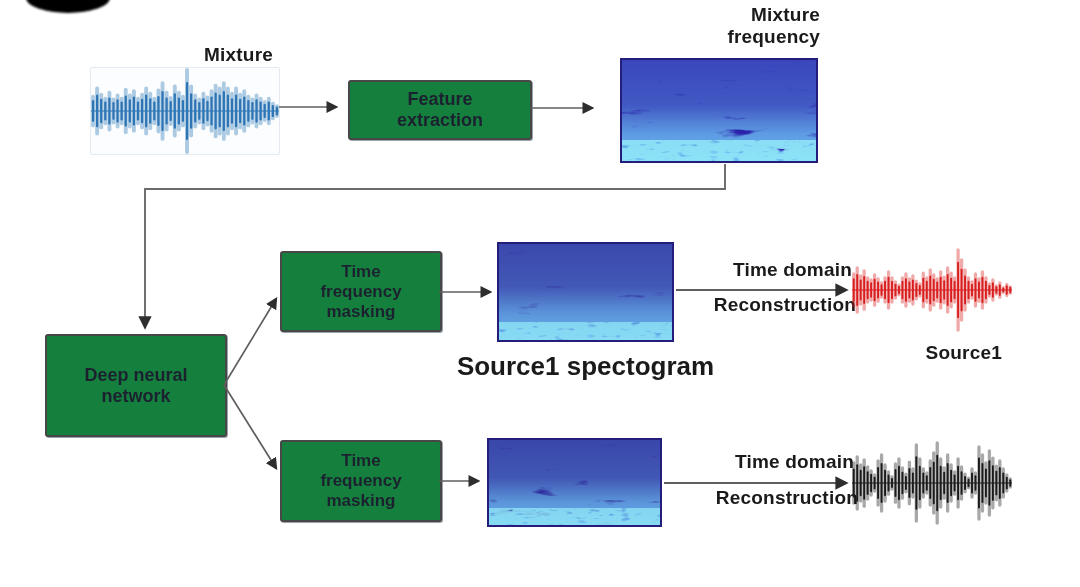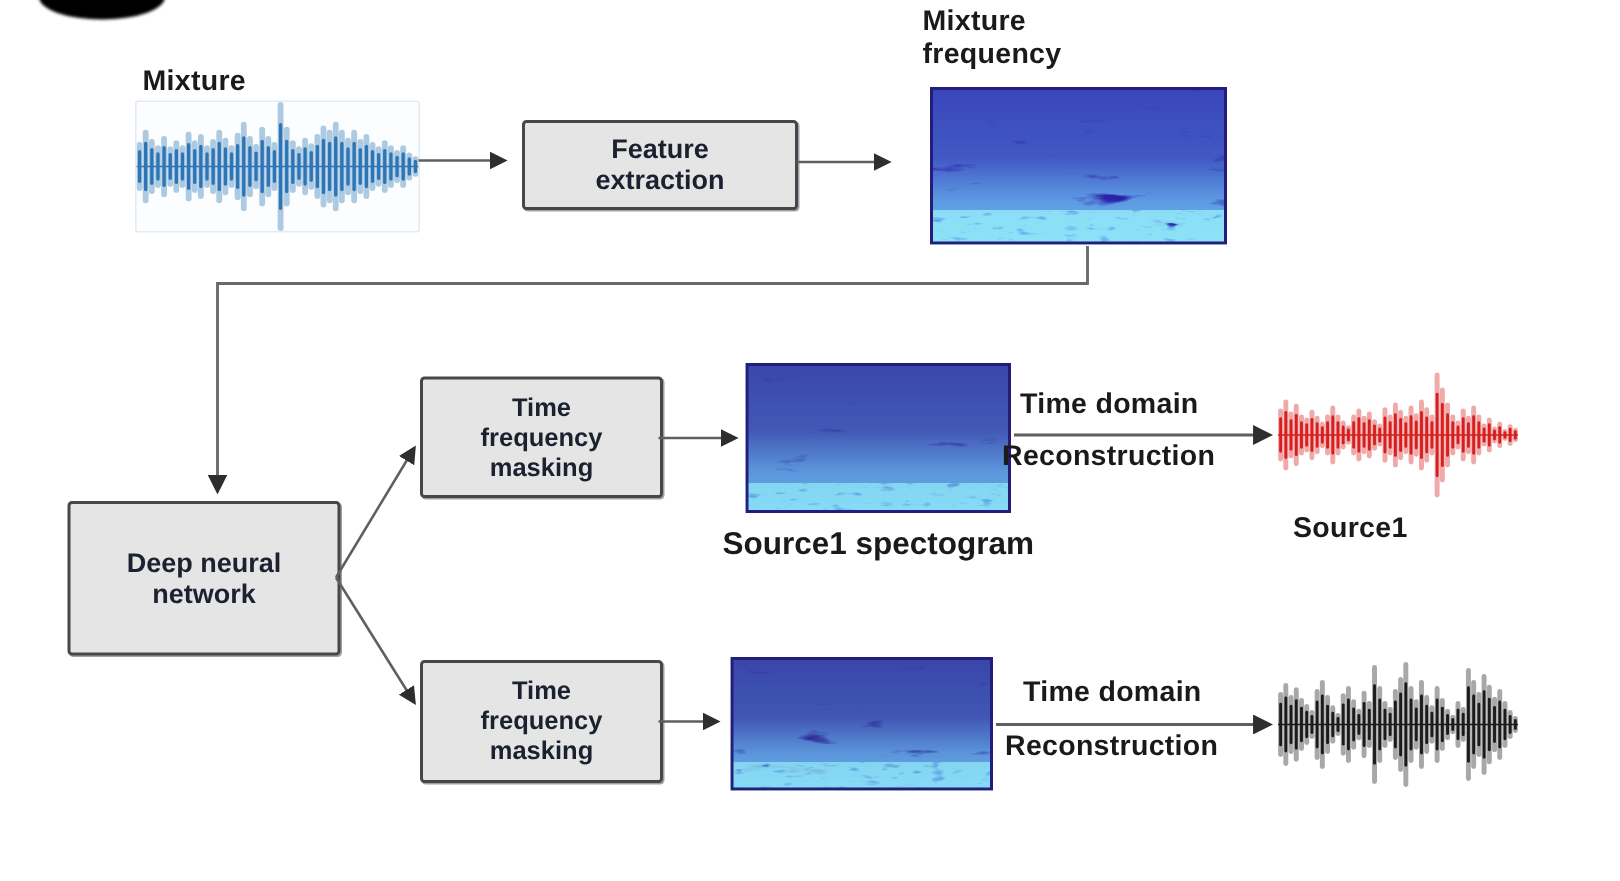--- a/index.html
+++ b/index.html
@@ -9,7 +9,7 @@
   }
   .abs{position:absolute;}
   .lbl{
-    position:absolute;text-align:left;font-weight:bold;color:#1a1a1a;
+    position:absolute;text-align:right;font-weight:bold;color:#1a1a1a;
     font-size:19px;line-height:22px;letter-spacing:.2px;
   }
   .box{

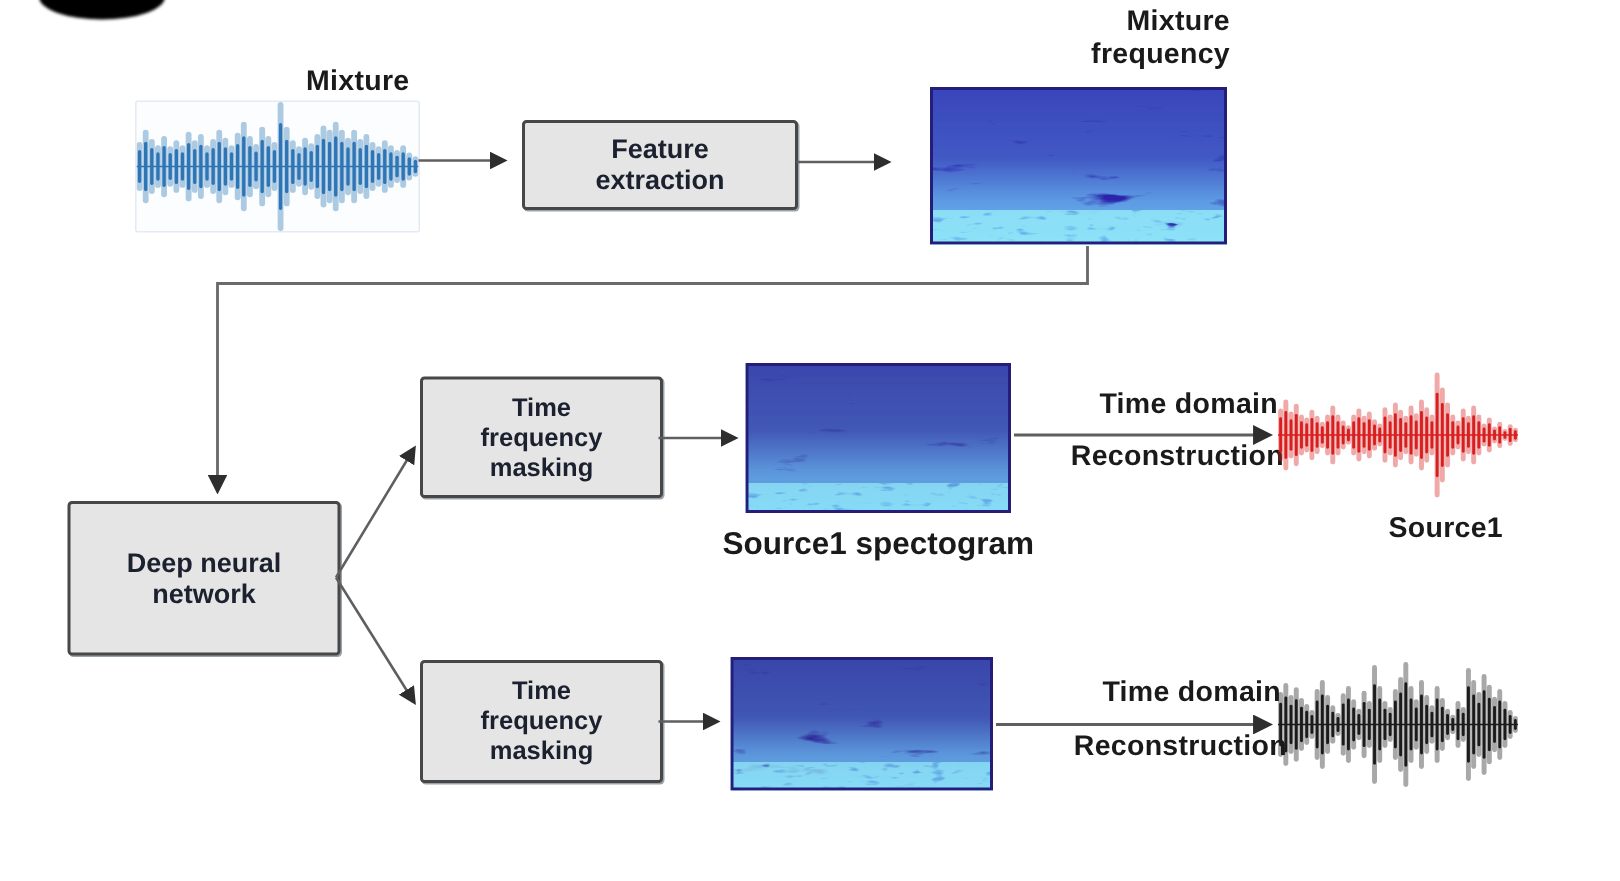--- a/index.html
+++ b/index.html
@@ -13,7 +13,7 @@
     font-size:19px;line-height:22px;letter-spacing:.2px;
   }
   .box{
-    position:absolute;background:#e5e5e5;border:2px solid #474747;border-radius:3px;
+    position:absolute;background:#15803d;border:2px solid #474747;border-radius:3px;
     display:flex;flex-direction:column;align-items:center;justify-content:center;
     font-weight:bold;color:#1c2130;box-shadow:1px 1px 0 #9aa3ab;
   }

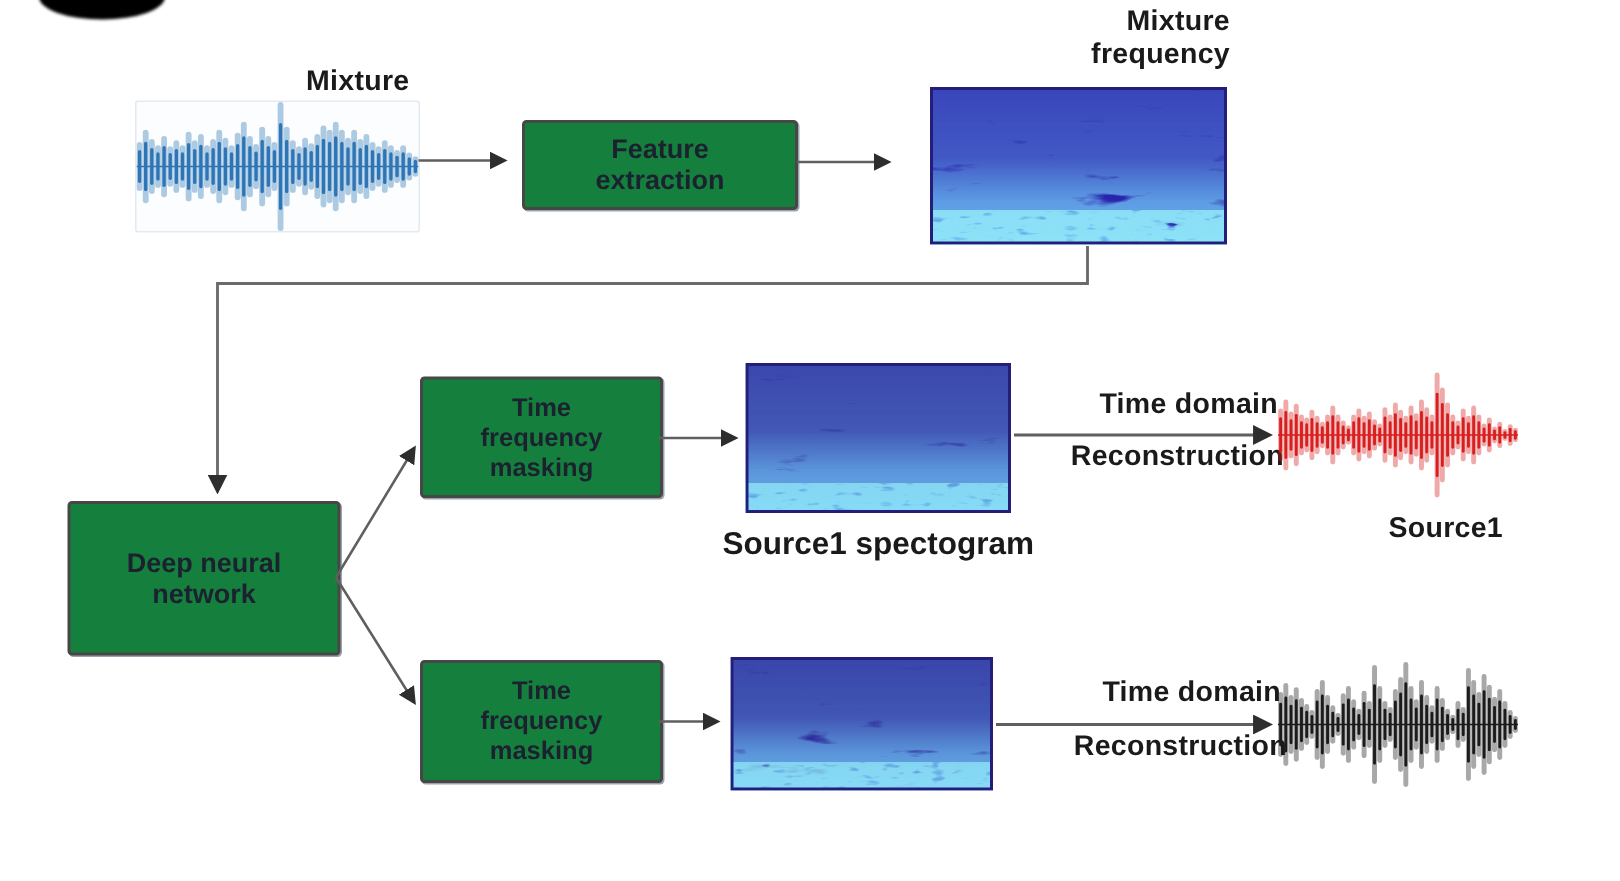--- a/index.html
+++ b/index.html
@@ -23,7 +23,7 @@
   .wavebg{
     position:absolute;background:#fbfdfe;border:1px solid #e3eaf1;border-radius:2px;
   }
-  .speclabel{position:absolute;text-align:center;font-weight:bold;color:#1a1a1a;font-size:21px;}
+  .speclabel{position:absolute;text-align:center;font-weight:bold;color:#1a1a1a;font-size:26px;}
   #overlay{position:absolute;left:0;top:0;pointer-events:none;}
   #corner-blob{
     position:absolute;left:26px;top:-17px;width:84px;height:30px;background:#000;

